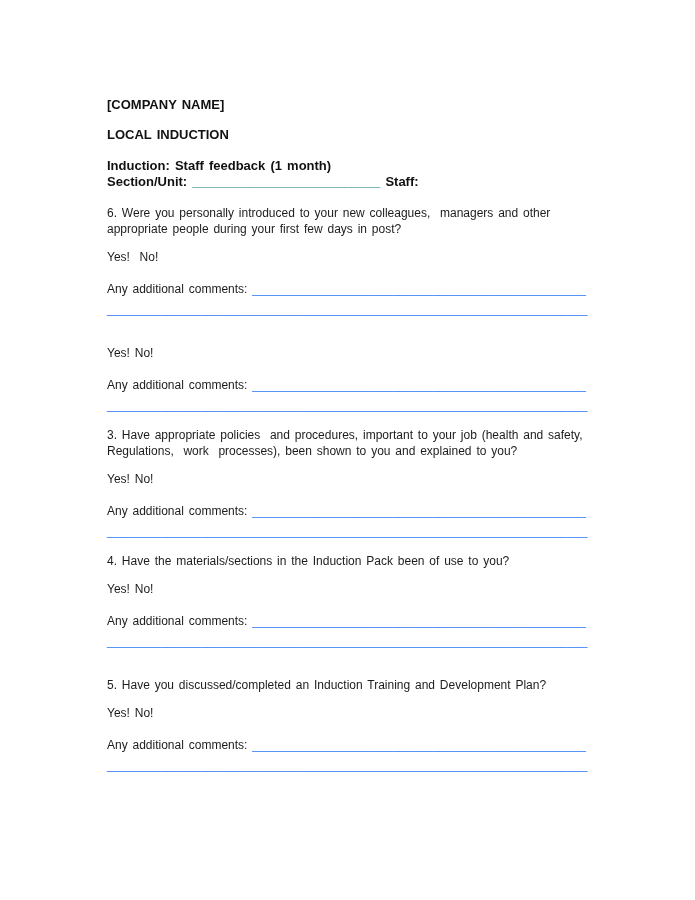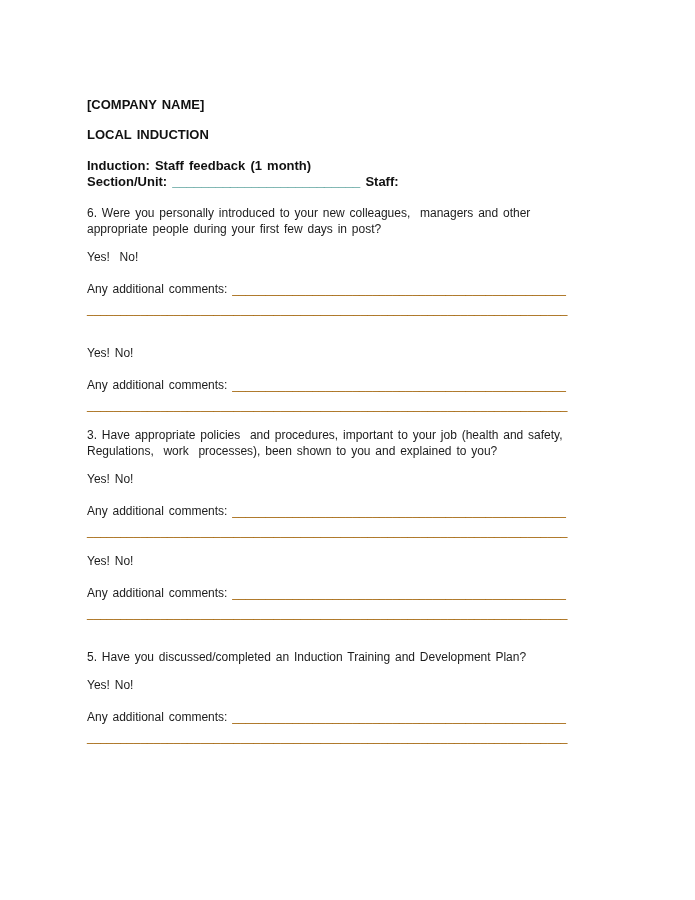--- a/index.html
+++ b/index.html
@@ -16,7 +16,7 @@
   }
   .content {
     position: absolute;
-    left: 87px;
+    left: 107px;
     top: 97px;
     width: 500px;
   }

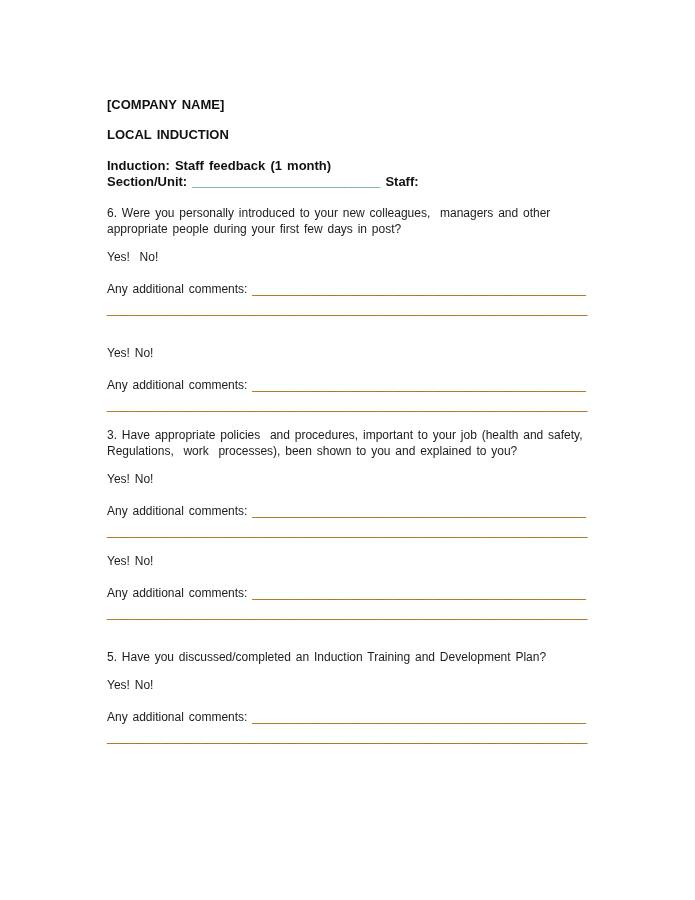--- a/index.html
+++ b/index.html
@@ -22,7 +22,7 @@
   }
   .line { white-space: pre; word-spacing: 1.5px; }
   .bold { font-weight: bold; font-size: 13px; color: #111111; }
-  .ul  { color: #a16207; }        
+  .ul  { color: #3b82f6; }        
   .ulb { color: #0f766e; }
   .mb4  { margin-bottom: 4px; }
   .mb12 { margin-bottom: 12px; }

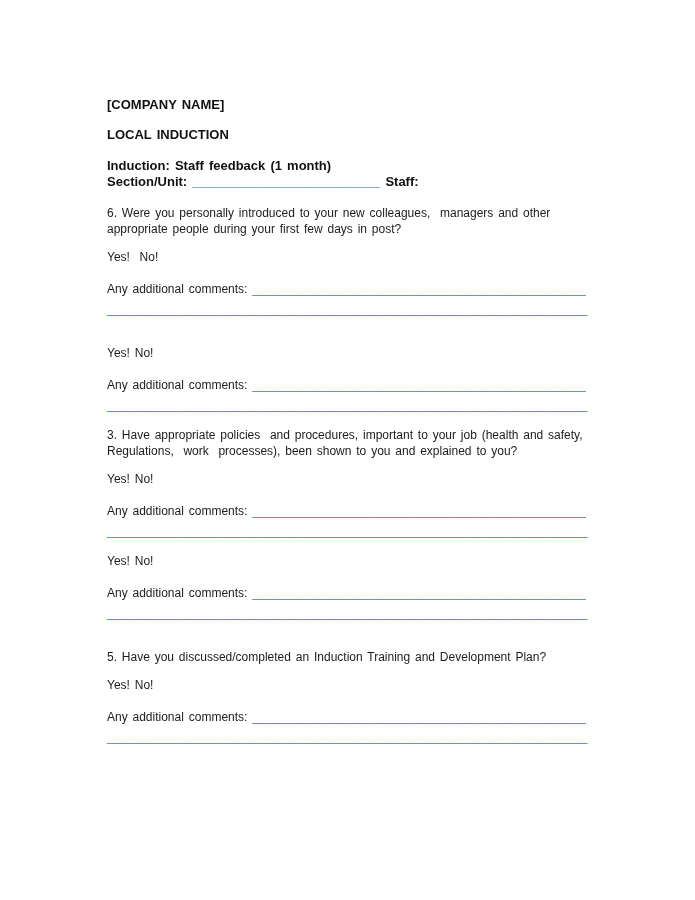--- a/index.html
+++ b/index.html
@@ -72,6 +72,9 @@
     </div>
 
     <div>
+      <div class="mb12">
+        <div class="line">4. Have the materials/sections in the Induction Pack been of use to you?</div>
+      </div>
       <div class="line mb16">Yes! No!</div>
       <div class="line mb4"><span>Any additional comments: </span><span class="ul">__________________________________________________</span></div>
       <div class="line mb28"><span class="ul">________________________________________________________________________</span></div>

